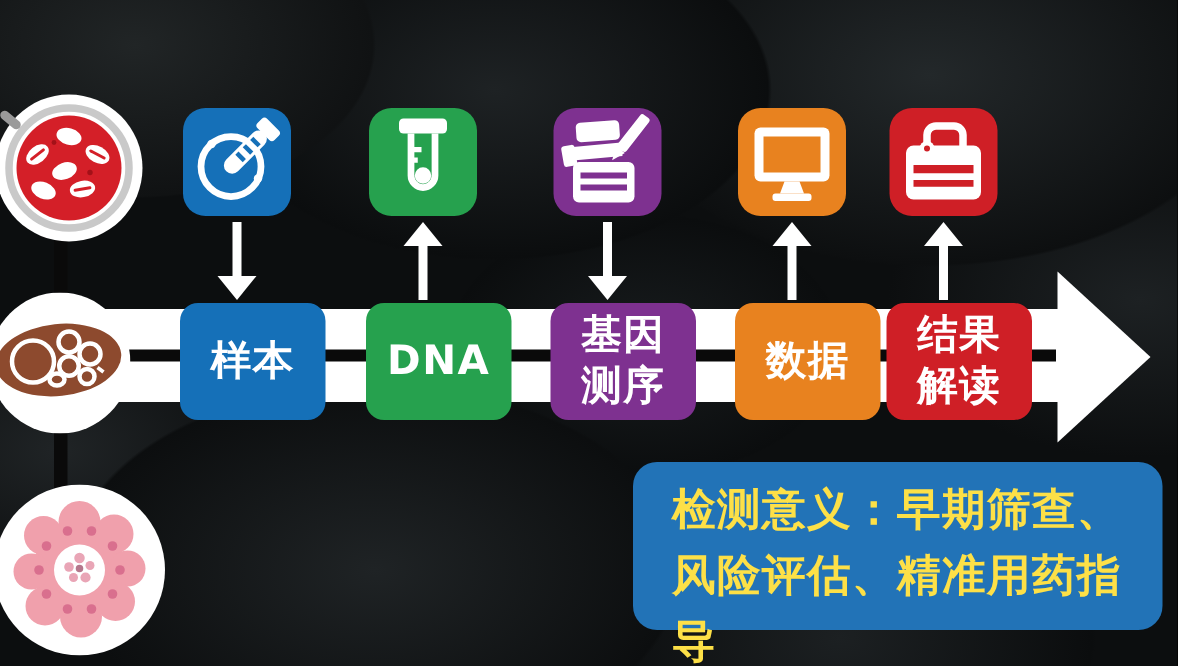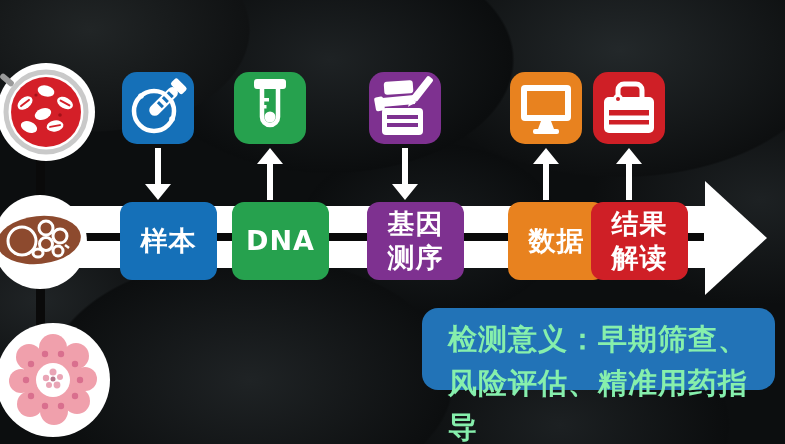--- a/index.html
+++ b/index.html
@@ -172,7 +172,7 @@
     </div>
   </div>
 
-  <div class="step dir-up" style="left: 232px; --c: #26a14e;">
+  <div class="step dir-up" style="left: 244px; --c: #26a14e;">
     <div class="icon-box">
       <svg viewBox="0 0 72 72" width="72" height="72">
         <rect x="20" y="7" width="32" height="10" rx="3" fill="#fff"></rect>

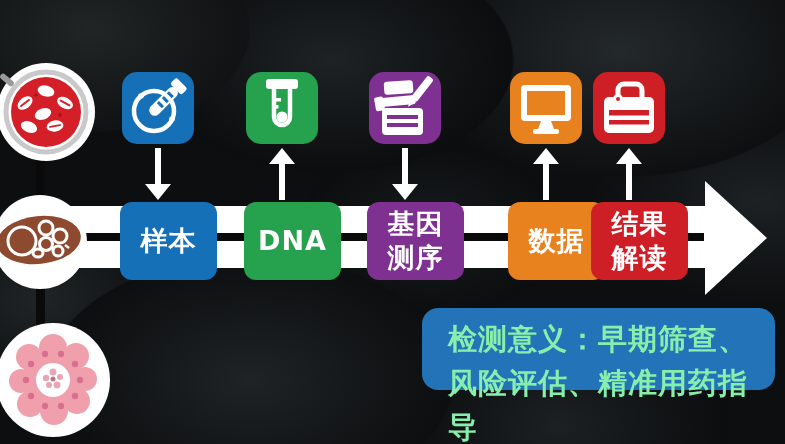--- a/index.html
+++ b/index.html
@@ -230,7 +230,7 @@
     </div>
   </div>
 
-  <div class="step dir-up" style="left: 508px; --c: #e8821f;">
+  <div class="step dir-up" style="left: 490px; --c: #e8821f;">
     <div class="icon-box">
       <svg viewBox="0 0 72 72" width="72" height="72">
         <rect x="11" y="13" width="50" height="36" rx="4" fill="#fff"></rect>

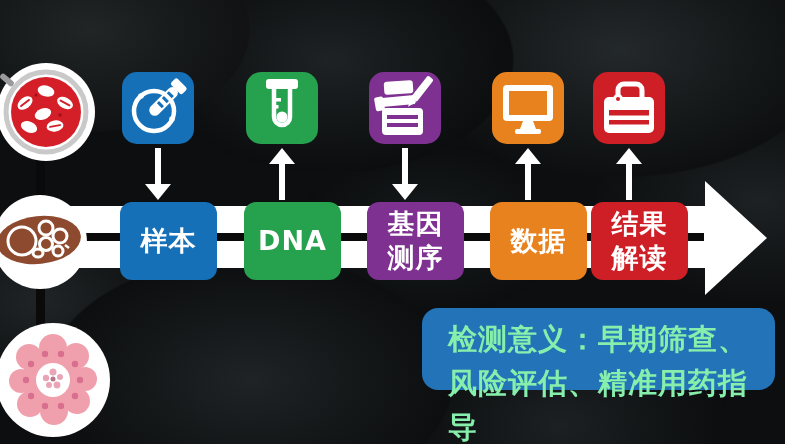--- a/index.html
+++ b/index.html
@@ -40,9 +40,9 @@
   .label-box{width:97px;height:78px;border-radius:12px;background:var(--c,#555);
     color:#fff;font-weight:bold;font-size:27px;line-height:34px;
     display:flex;flex-direction:column;justify-content:center;letter-spacing:1px;}
-  .note{position:absolute;left:422px;top:308px;width:353px;height:82px;border-radius:16px;
+  .note{position:absolute;left:422px;top:308px;width:353px;height:112px;border-radius:16px;
     background:var(--note-bg,#2273b7);box-sizing:border-box;padding:9px 0 12px 26px;
-    color:#86efac;font-weight:bold;font-size:29px;line-height:44px;letter-spacing:1px;}
+    color:#fde047;font-weight:bold;font-size:29px;line-height:44px;letter-spacing:1px;}
 </style>
 </head>
 <body>

